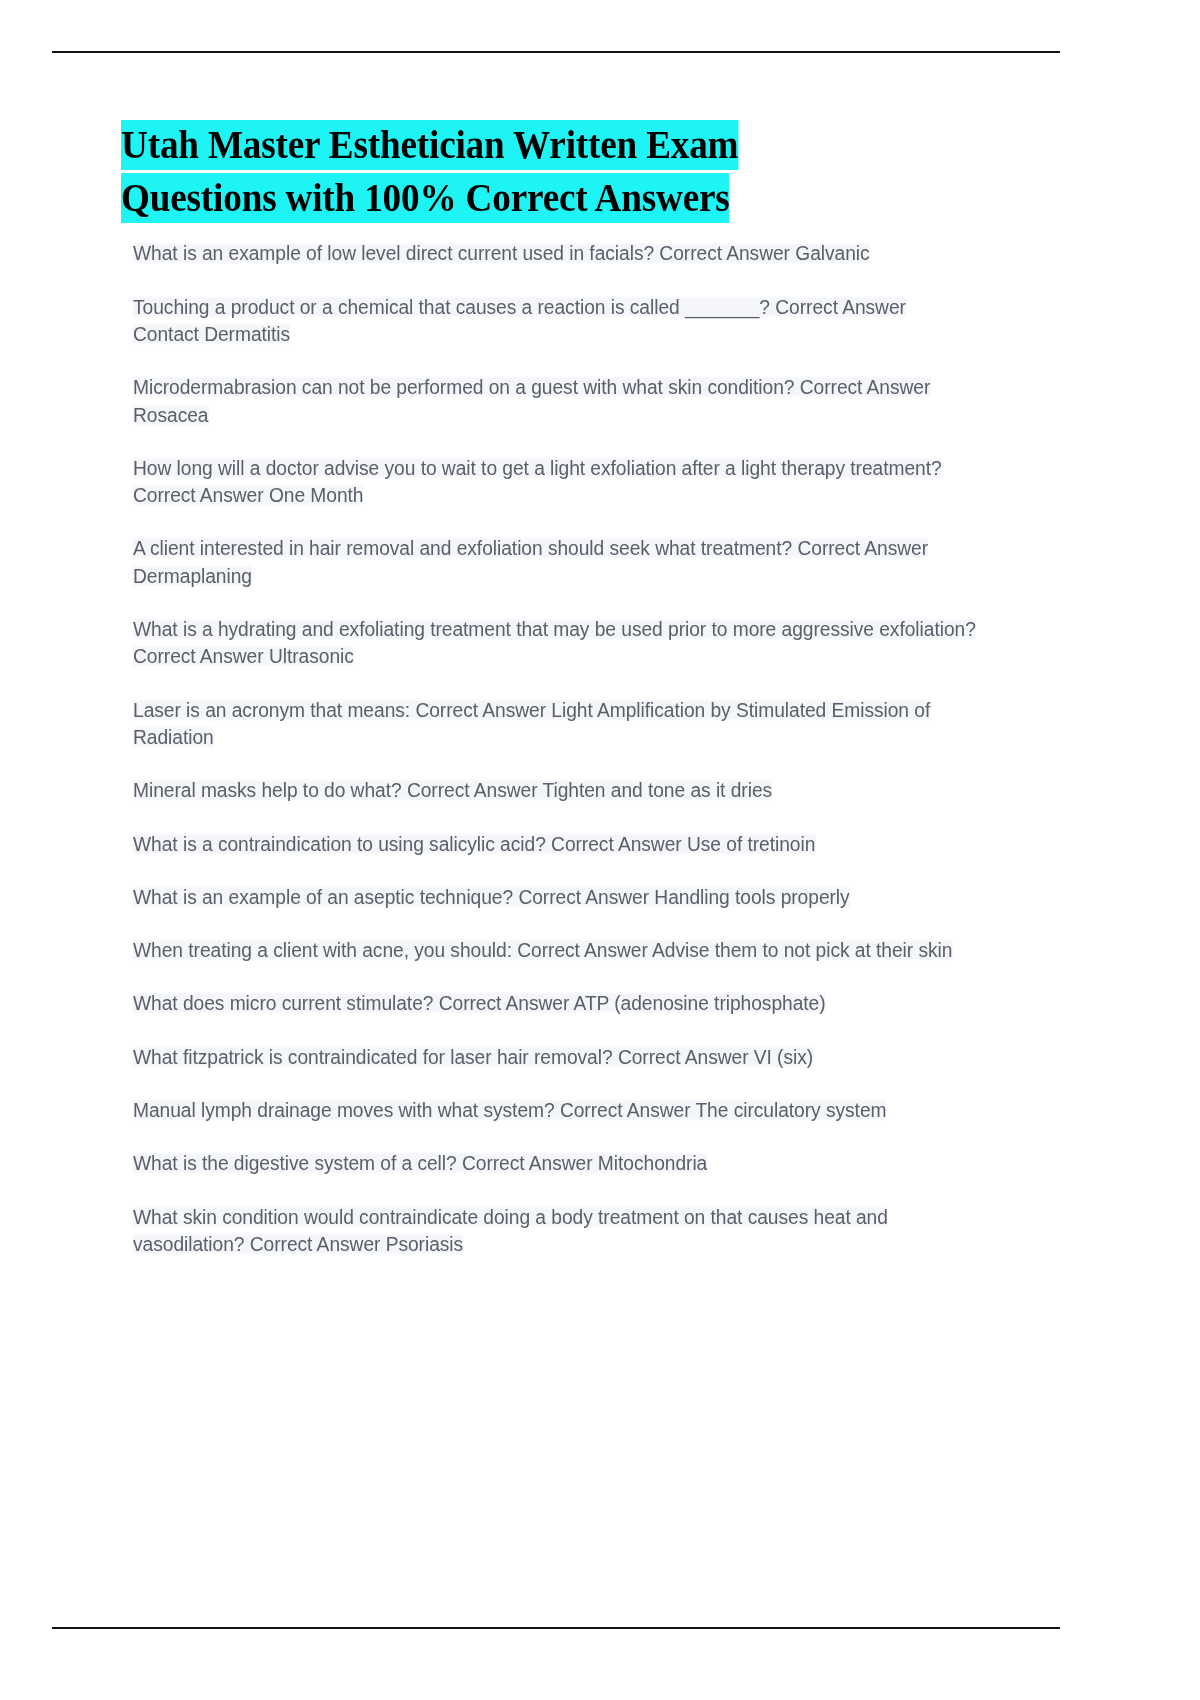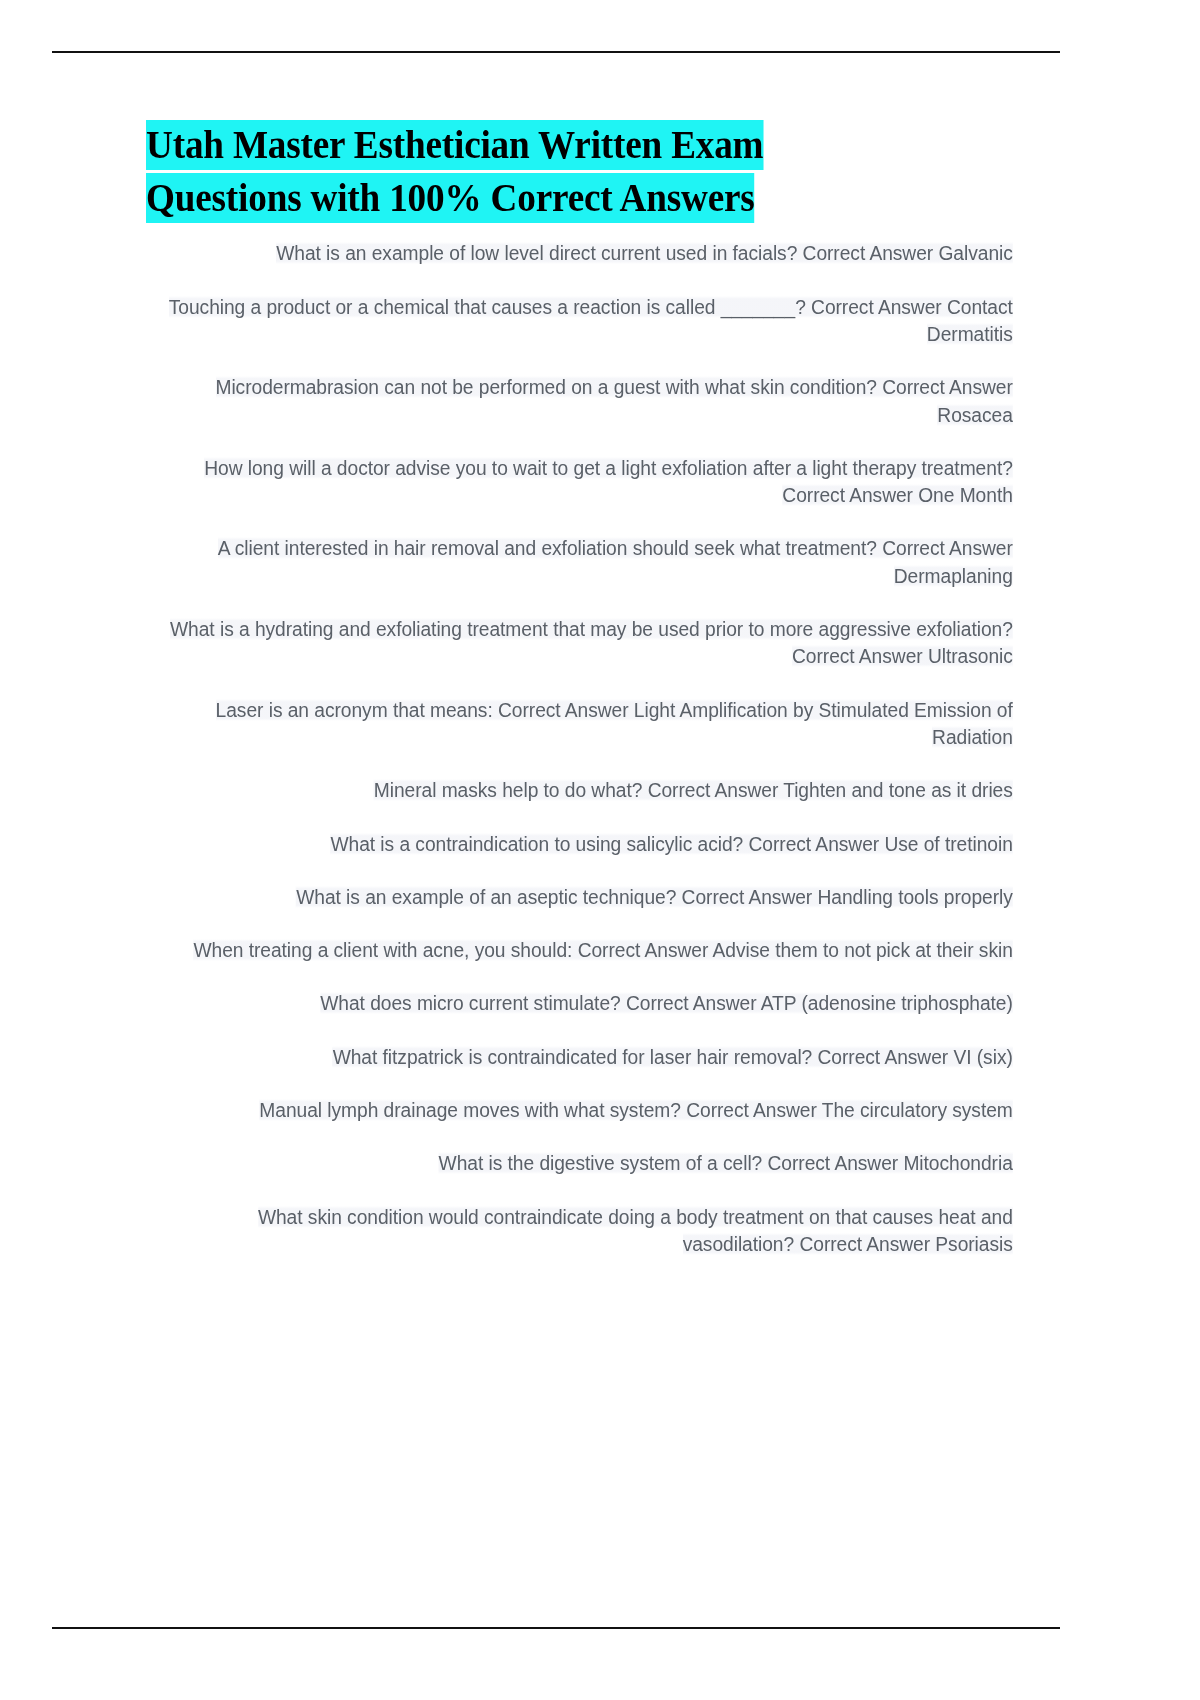--- a/index.html
+++ b/index.html
@@ -36,7 +36,7 @@
 
   .content {
     position: absolute;
-    left: 146px;
+    left: 121px;
     top: 118px;
     width: 880px;
   }

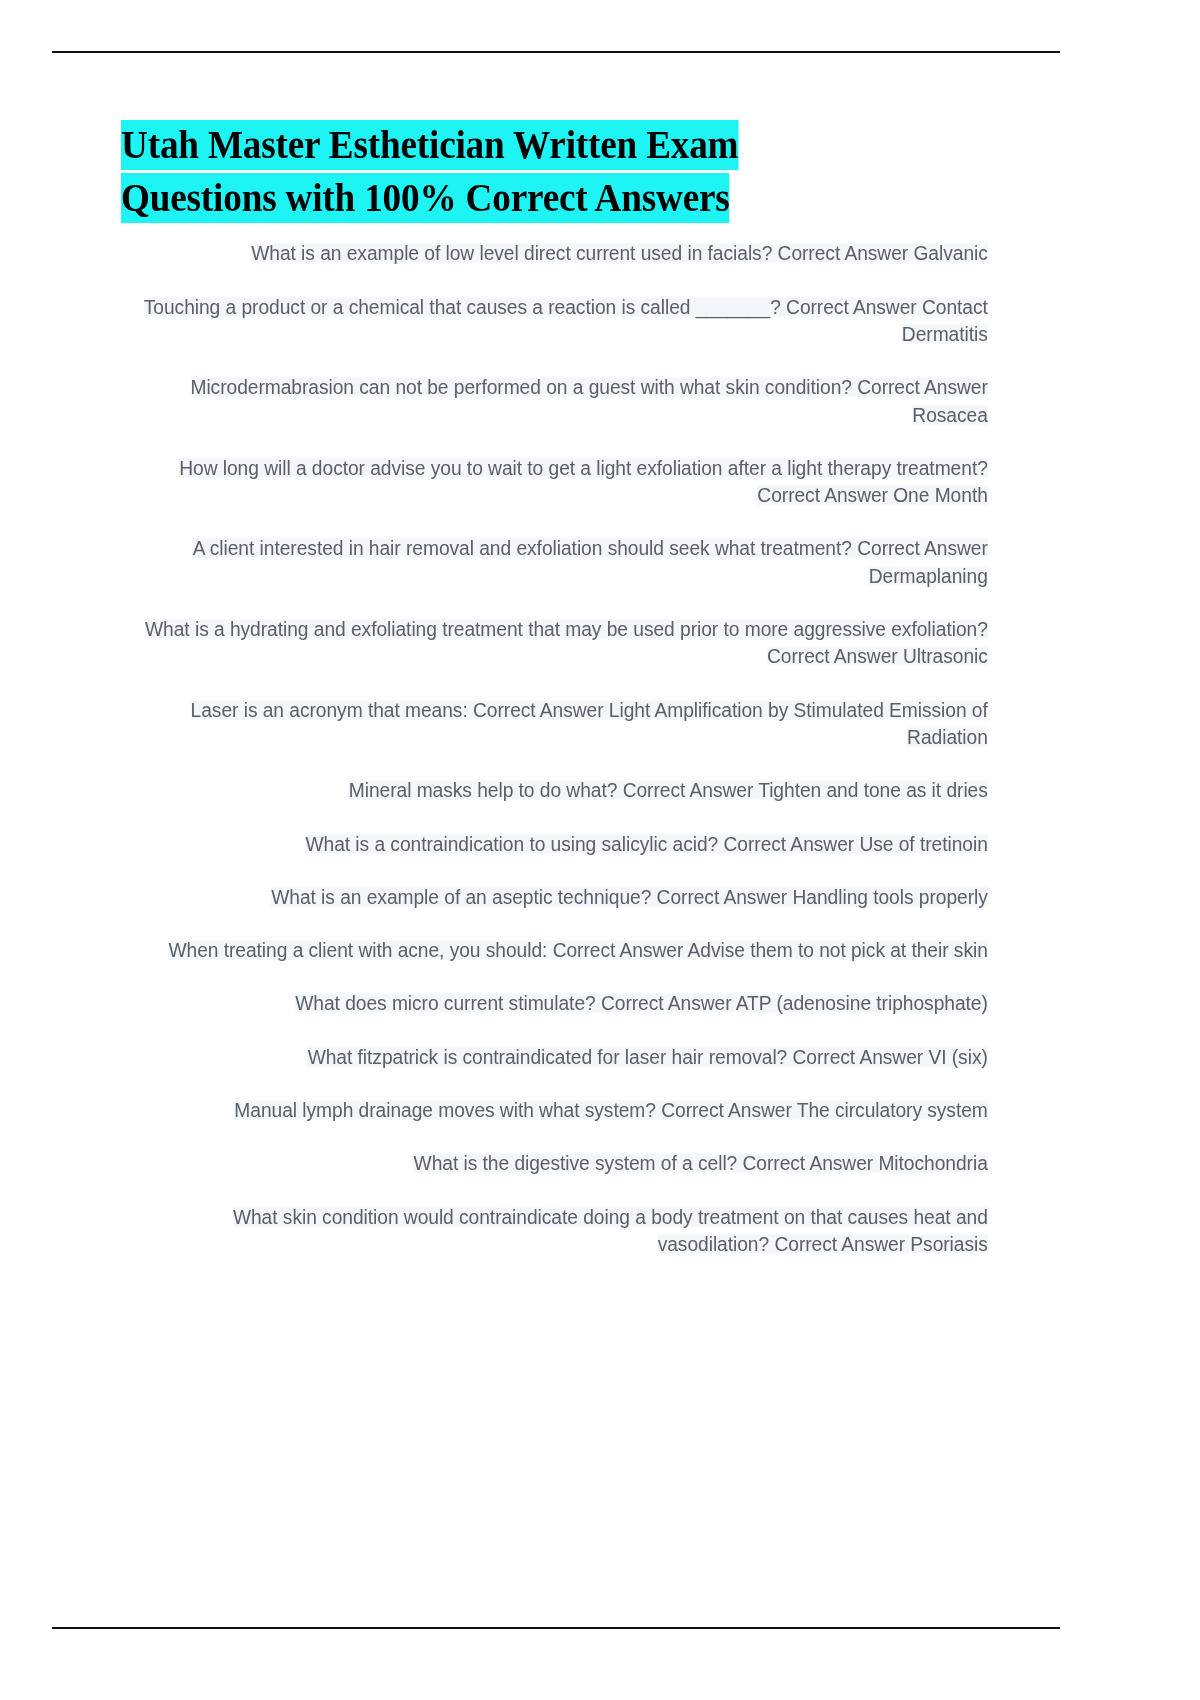--- a/index.html
+++ b/index.html
@@ -63,10 +63,9 @@
 
   
   .body-list {
-    margin: 0;
+    margin: 12px;
     padding: 0;
     list-style: none;
-    text-align: right;
   }
   .qa-para {
     margin: 0 0 26px 0;

